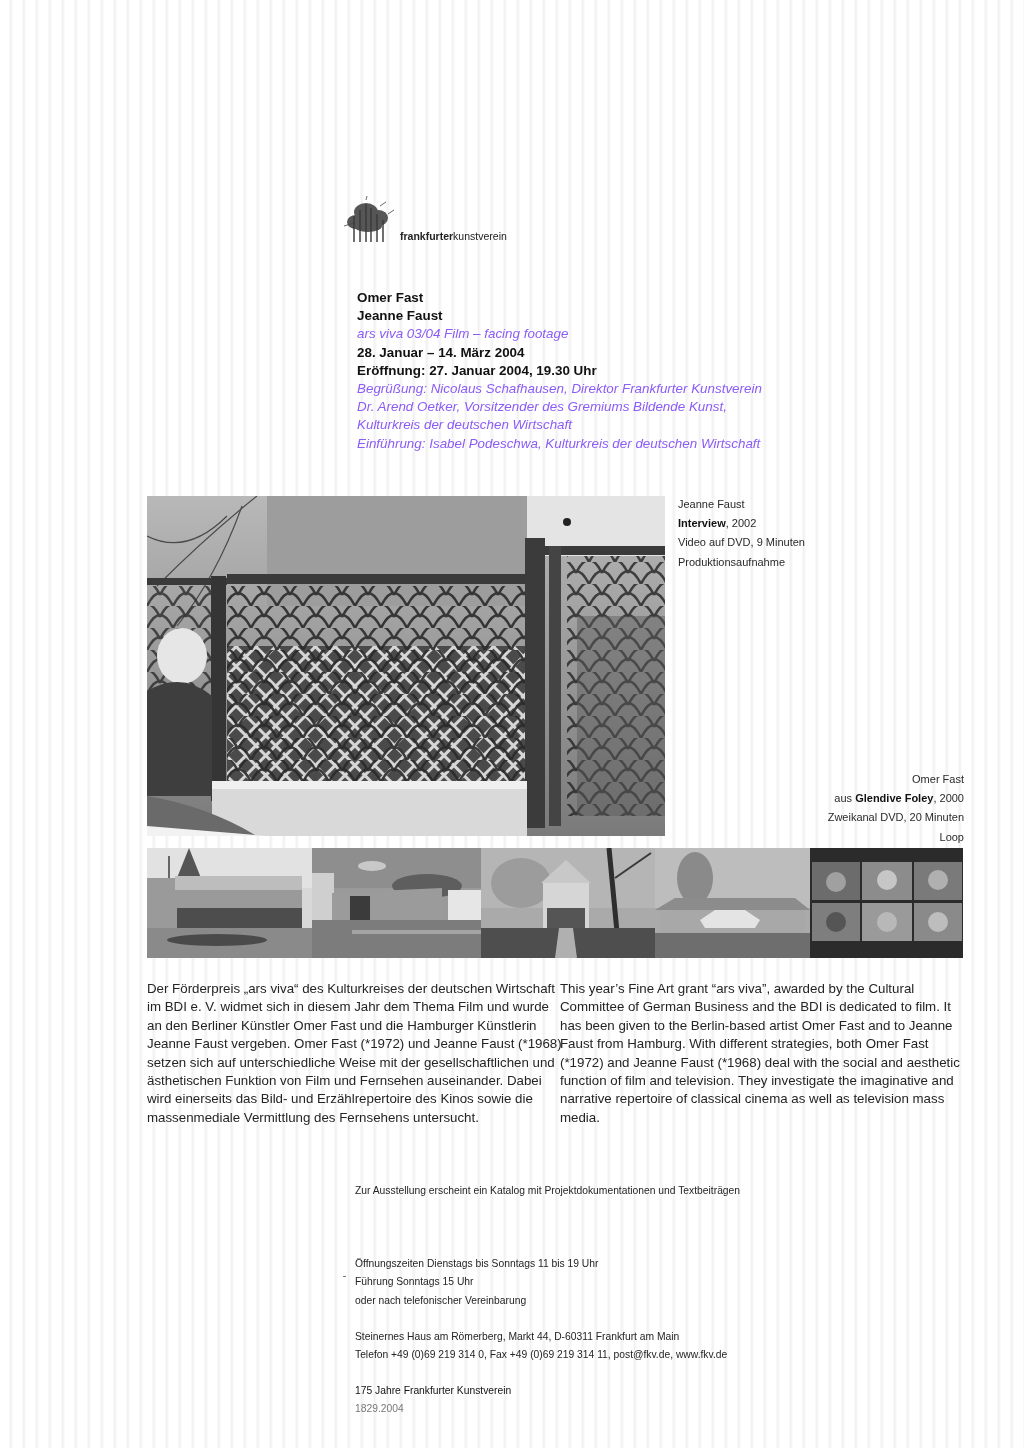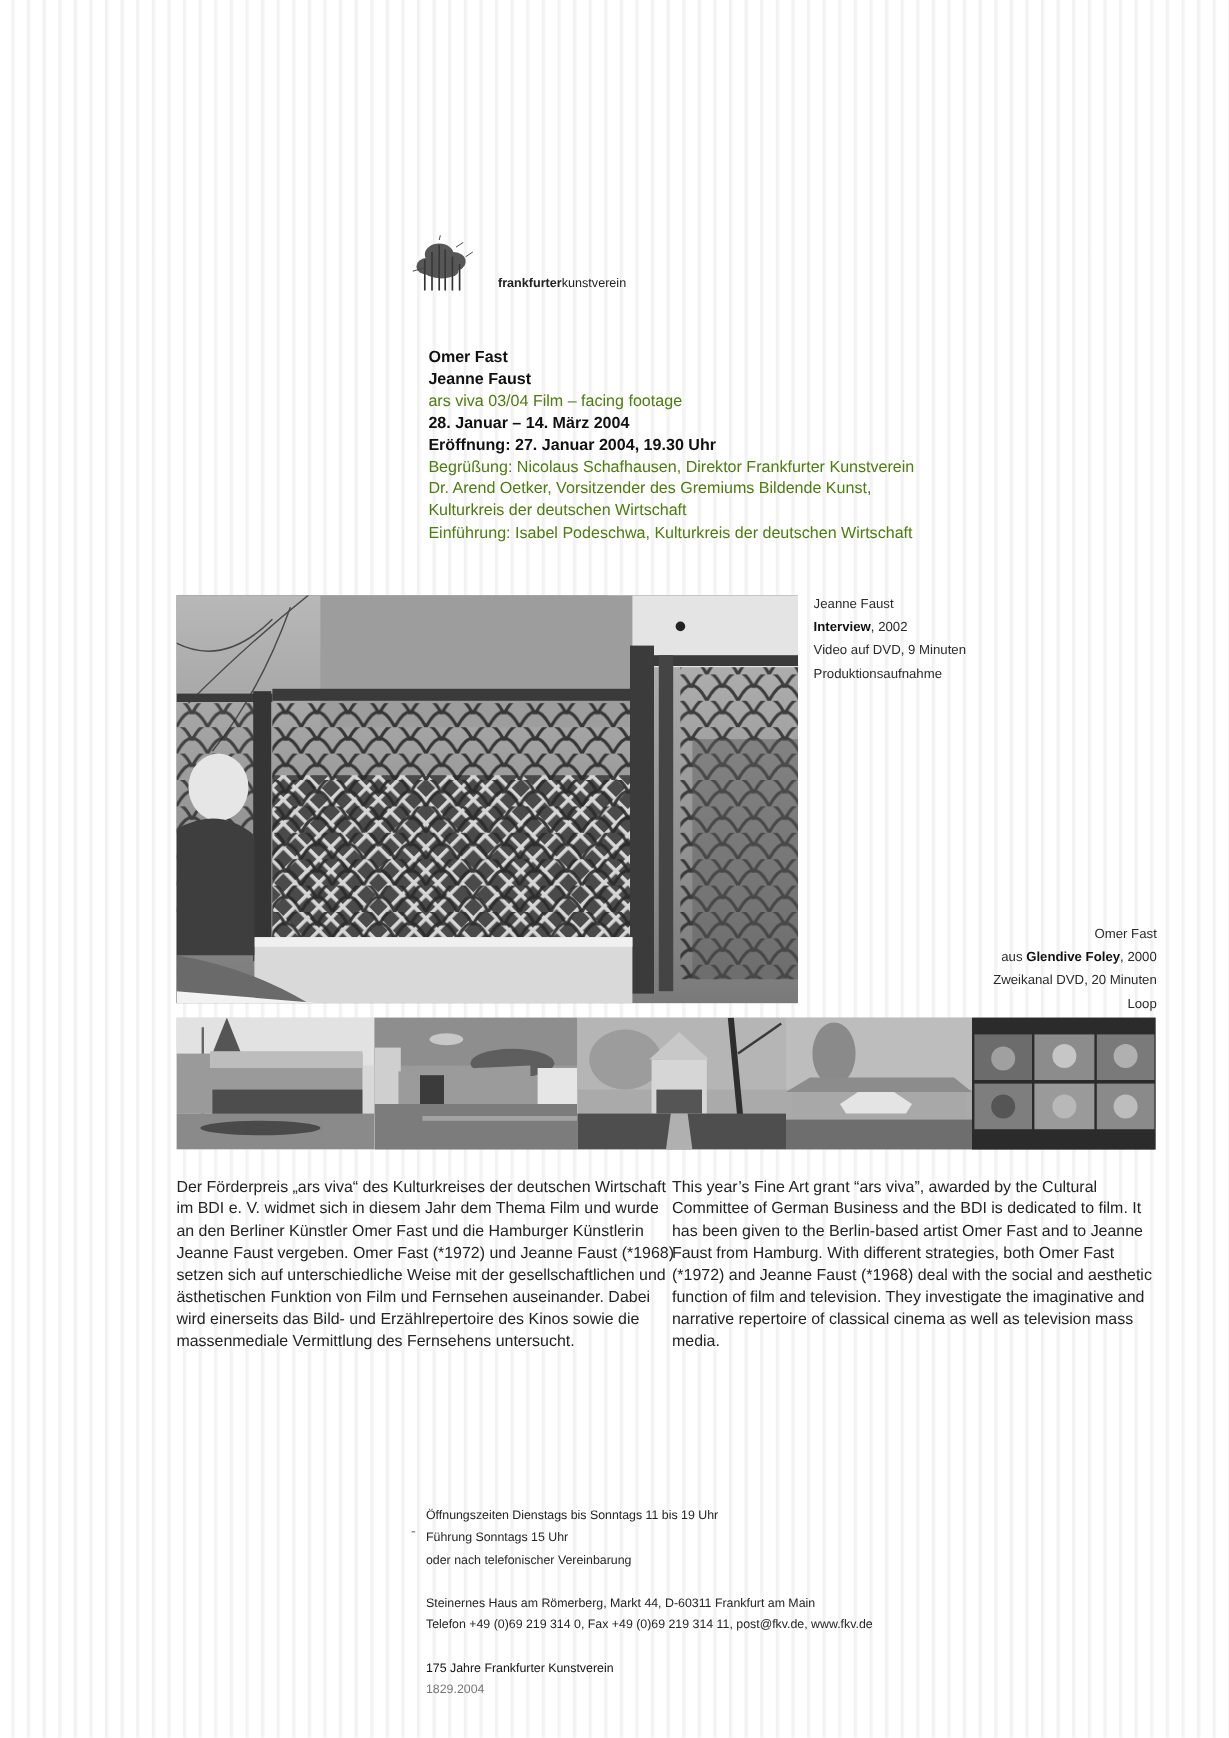--- a/index.html
+++ b/index.html
@@ -13,7 +13,7 @@
   
   .logo{left:340px;top:196px;display:flex;align-items:flex-end;}
   .logo svg{display:block;}
-  .logo-text{font-size:10.5px;margin-left:17px;margin-bottom:2px;letter-spacing:0;color:#222;}
+  .logo-text{font-size:10.5px;margin-left:2px;margin-bottom:2px;letter-spacing:0;color:#222;}
   .logo-text b{font-weight:bold;}
   
   .header{left:357px;top:289px;width:480px;font-size:13.4px;line-height:18.2px;}

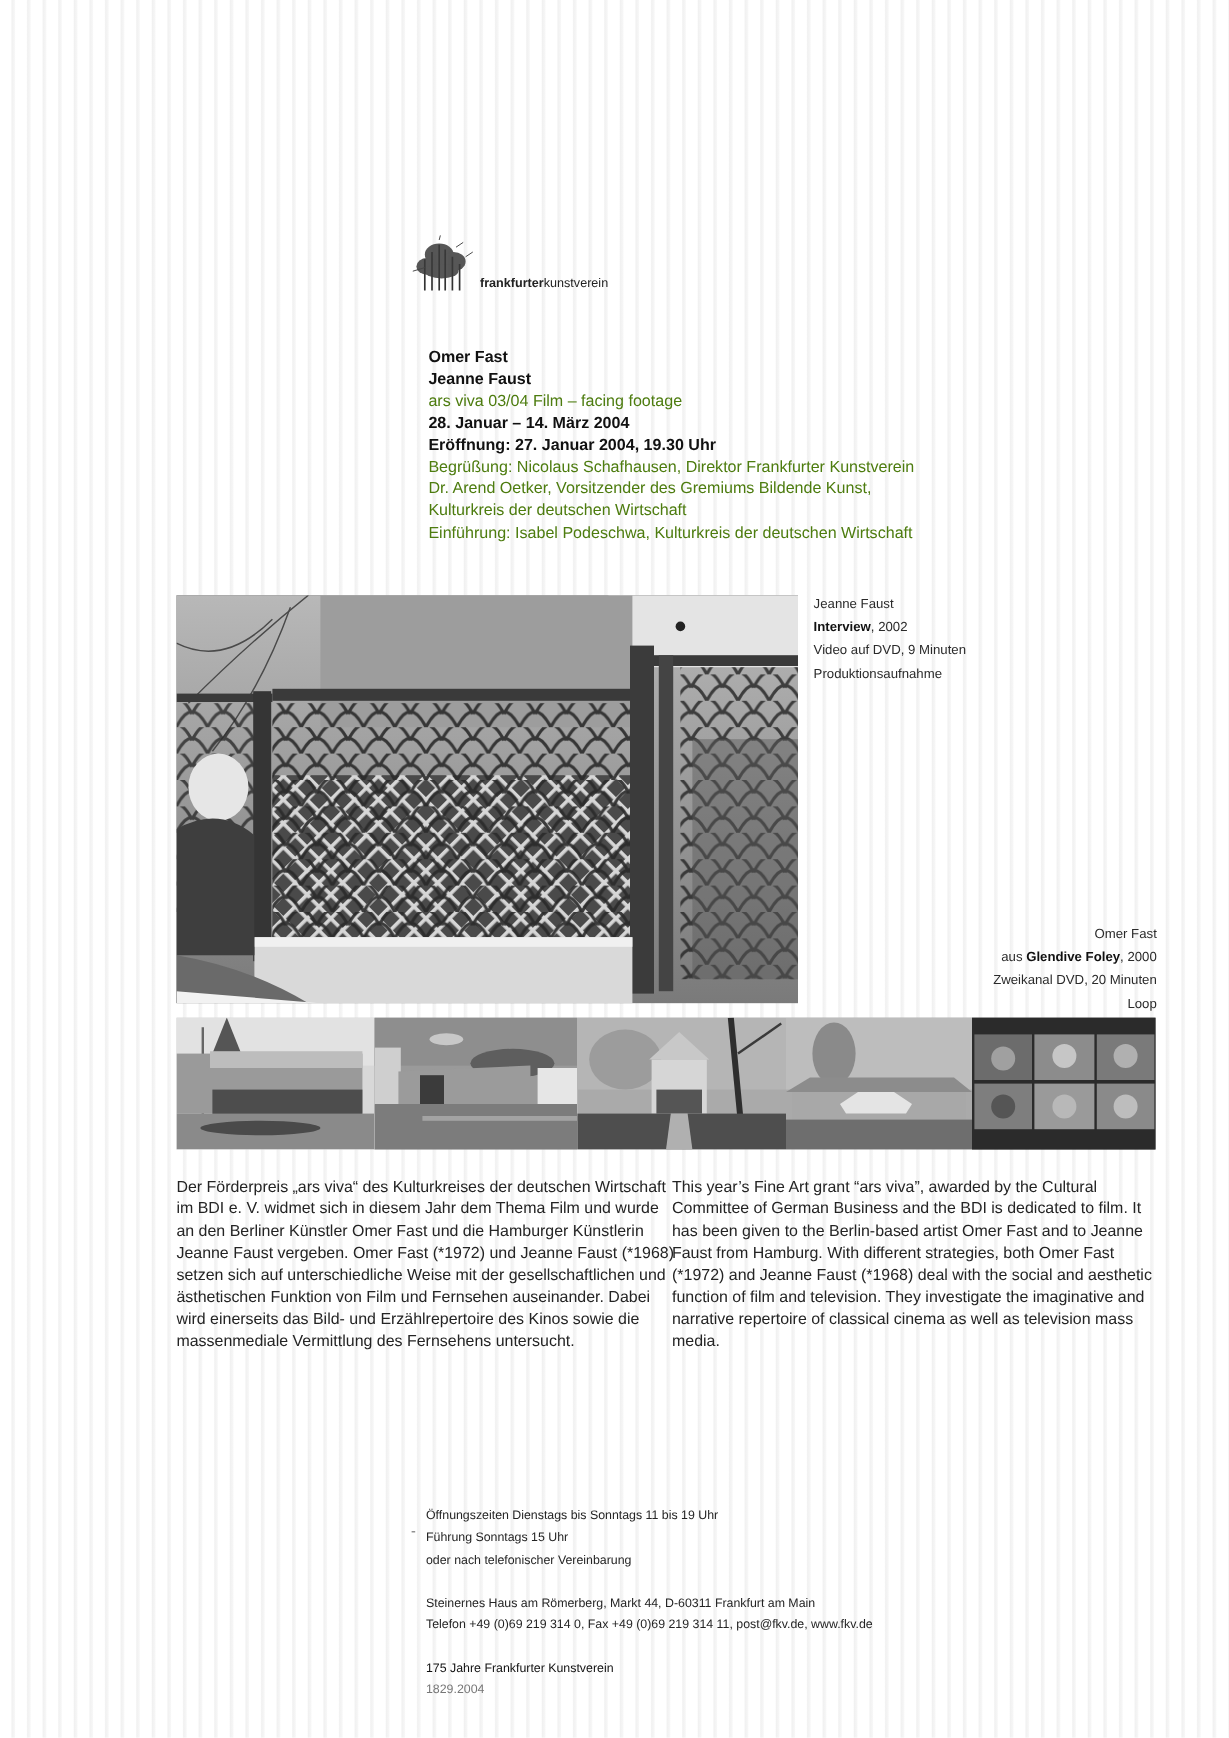--- a/index.html
+++ b/index.html
@@ -18,7 +18,7 @@
   
   .header{left:357px;top:289px;width:480px;font-size:13.4px;line-height:18.2px;}
   .header .b{font-weight:bold;color:#111;}
-  .header .n{color:#4d7c0f;}
+  .header .n{color:#8b5cf6;font-style:italic;}
   .header div{white-space:nowrap;}
   
   .photo-main{left:147px;top:496px;width:518px;height:340px;background:#8a8a8a;overflow:hidden;}

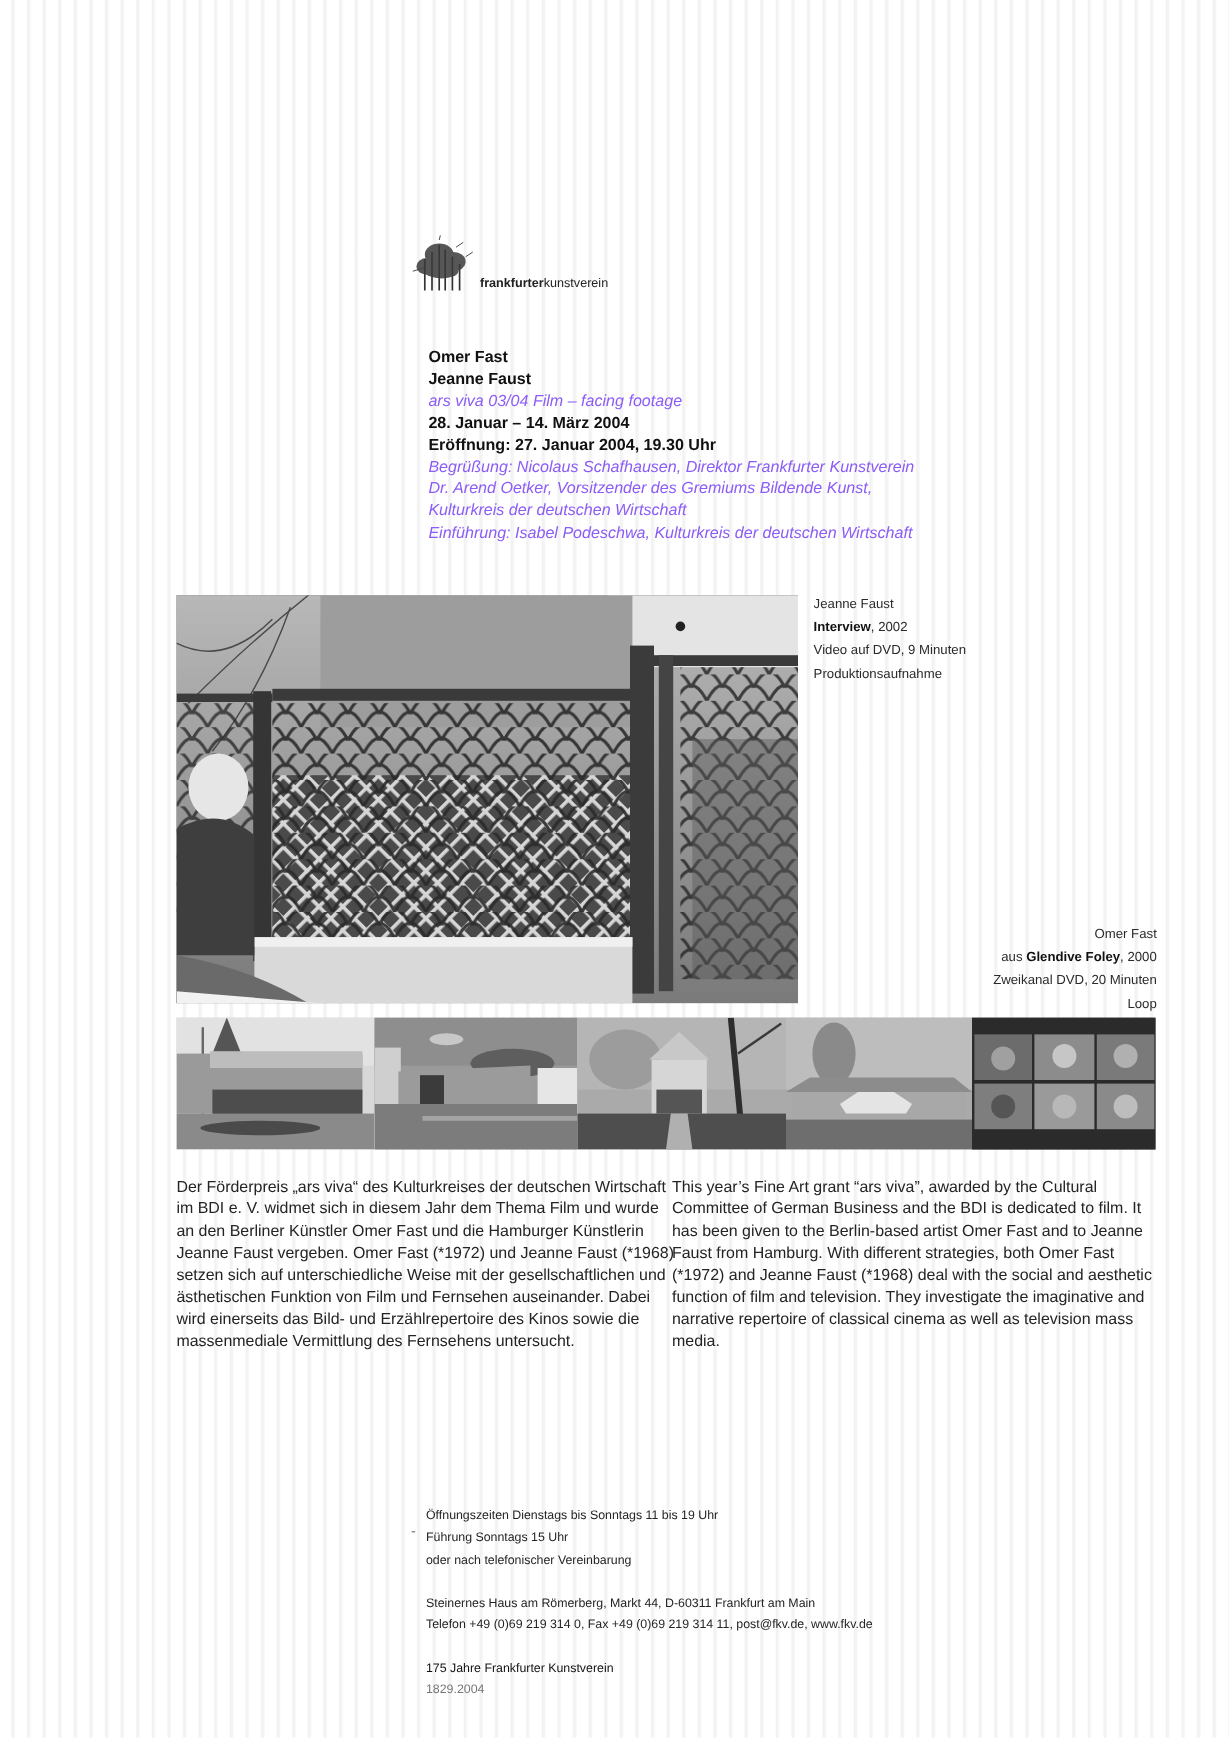--- a/index.html
+++ b/index.html
@@ -216,6 +216,7 @@
 <div class="abs col col-en">This year’s Fine Art grant “ars viva”, awarded by the Cultural Committee of German Business and the BDI is dedicated to film. It has been given to the Berlin-based artist Omer Fast and to Jeanne Faust from Hamburg. With different strategies, both Omer Fast (*1972) and Jeanne Faust (*1968) deal with the social and aesthetic function of film and television. They investigate the imaginative and narrative repertoire of classical cinema as well as television mass media.</div>
 
 <div class="abs foot f1">
+  <div>Zur Ausstellung erscheint ein Katalog mit Projektdokumentationen und Textbeiträgen</div>
 </div>
 <div class="abs dot"></div>
 <div class="abs foot f2">

